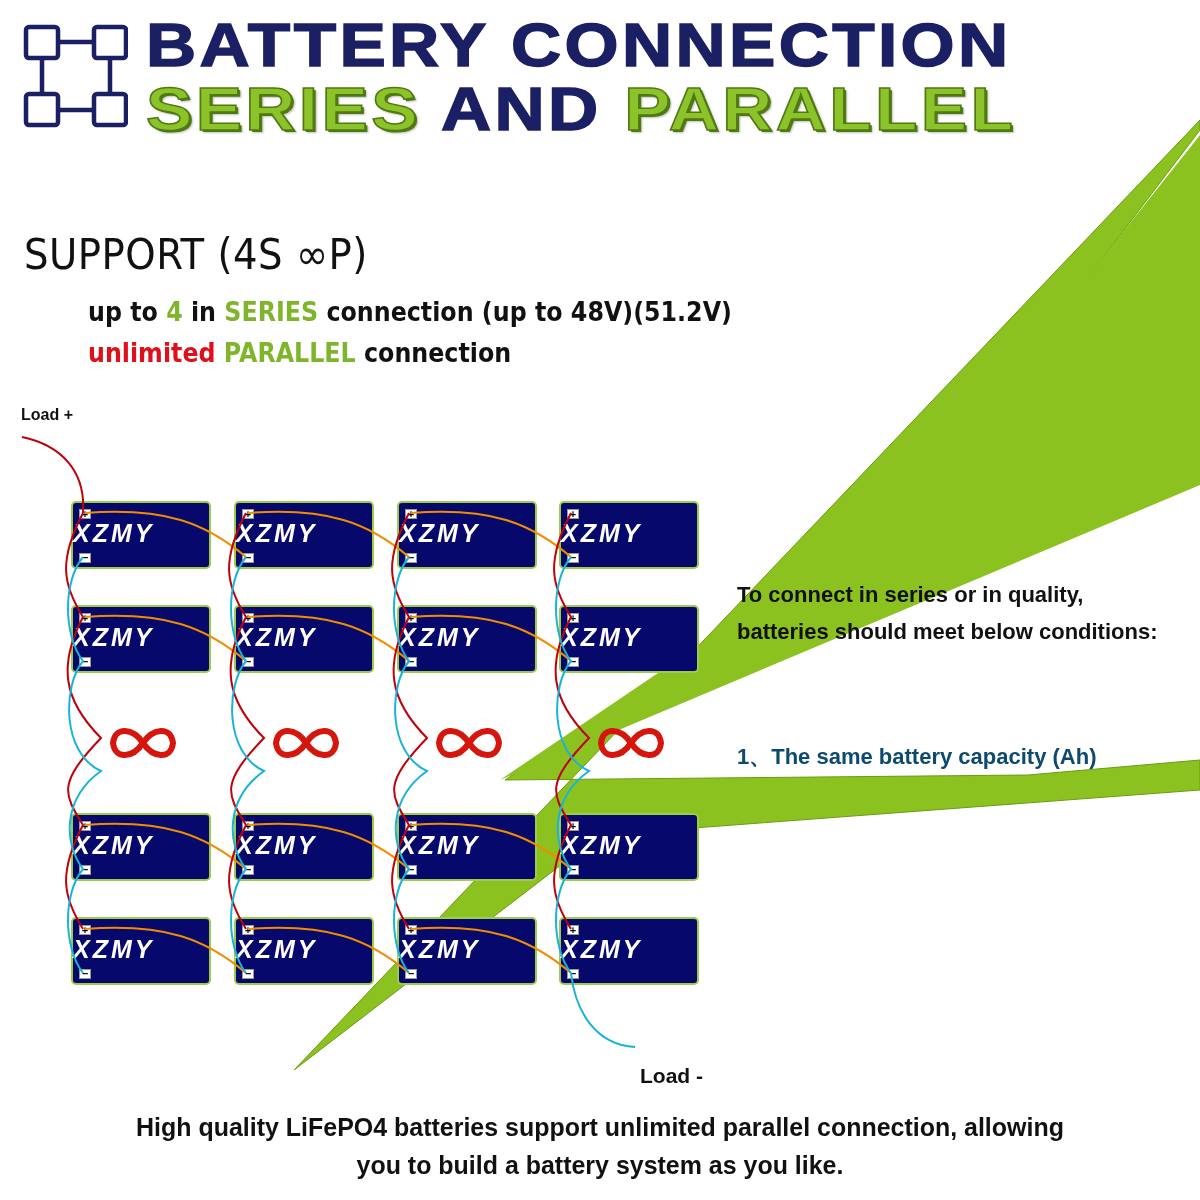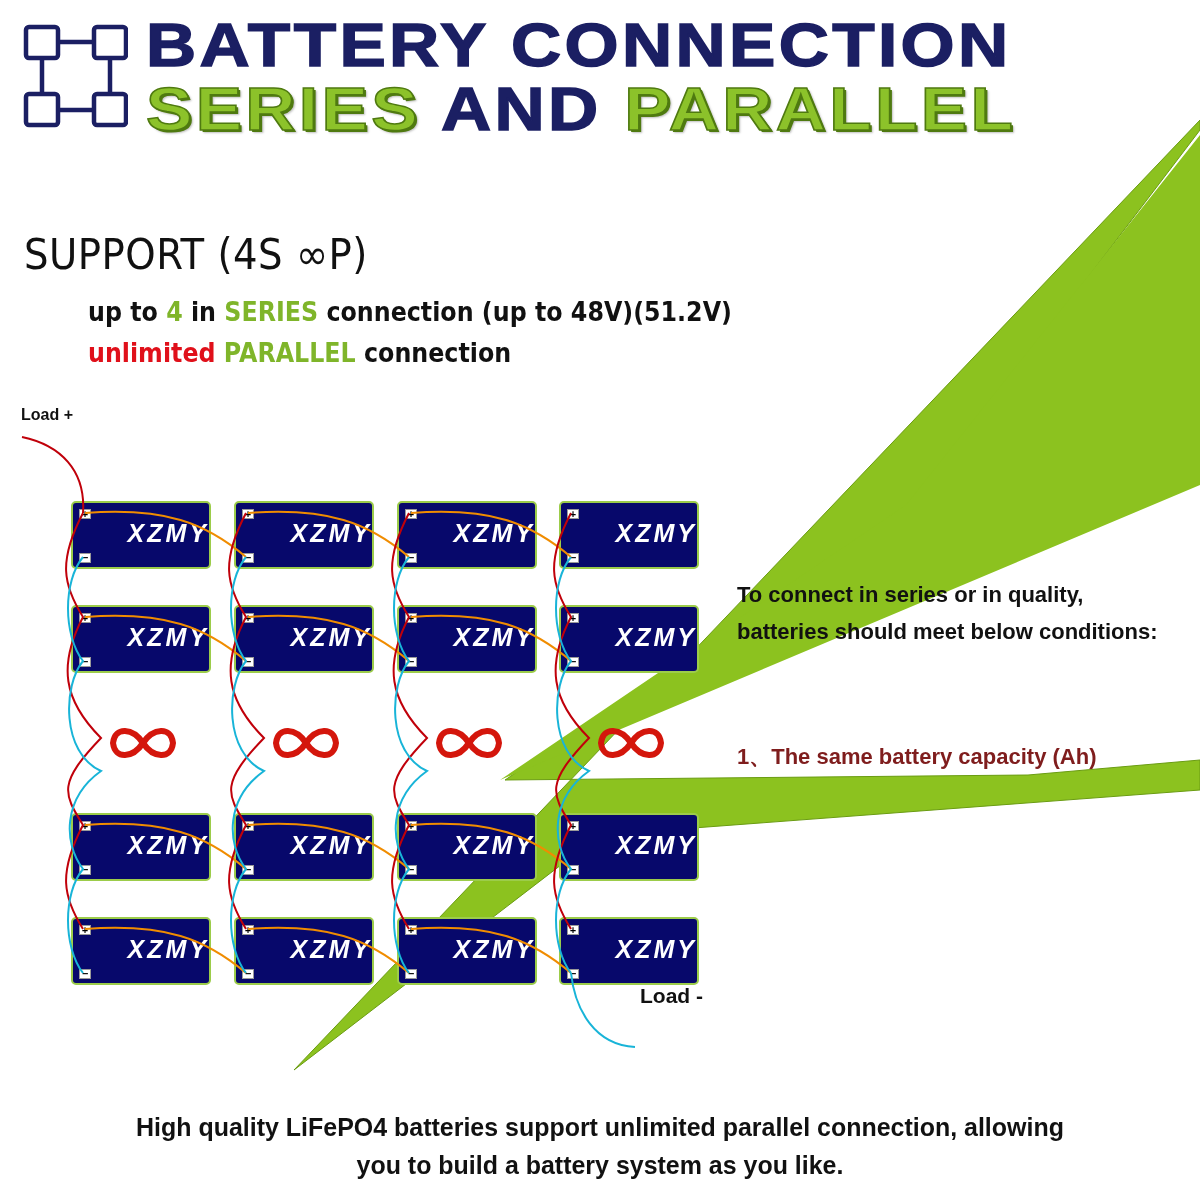--- a/index.html
+++ b/index.html
@@ -25,7 +25,7 @@
     .load-minus { left: 640px; top: 984px; font-size: 21px; font-weight: 700; color: #111; z-index: 4; }
 
     .battery { position: absolute; width: 140px; height: 68px; background: #07086b; border: 2px solid #9ccc4a; border-radius: 5px; z-index: 2; box-sizing: border-box; }
-    .battery .brand { position: absolute; left: 0; right: 0; top: 16px; text-align: right; color: #fff; font-size: 25px; font-weight: 700; font-style: italic; letter-spacing: 3px; font-family: "Liberation Sans", sans-serif; }
+    .battery .brand { position: absolute; left: 0; right: 0; top: 16px; text-align: left; color: #fff; font-size: 25px; font-weight: 700; font-style: italic; letter-spacing: 3px; font-family: "Liberation Sans", sans-serif; }
     .term { position: absolute; left: 6px; width: 12px; height: 10px; background: #fff; border: 1px solid #999; box-sizing: border-box; color: #000; font-size: 10px; line-height: 8px; text-align: center; font-weight: 700; font-family: "DejaVu Sans Mono", monospace; }
     .term.pos { top: 6px; }
     .term.neg { top: 50px; }

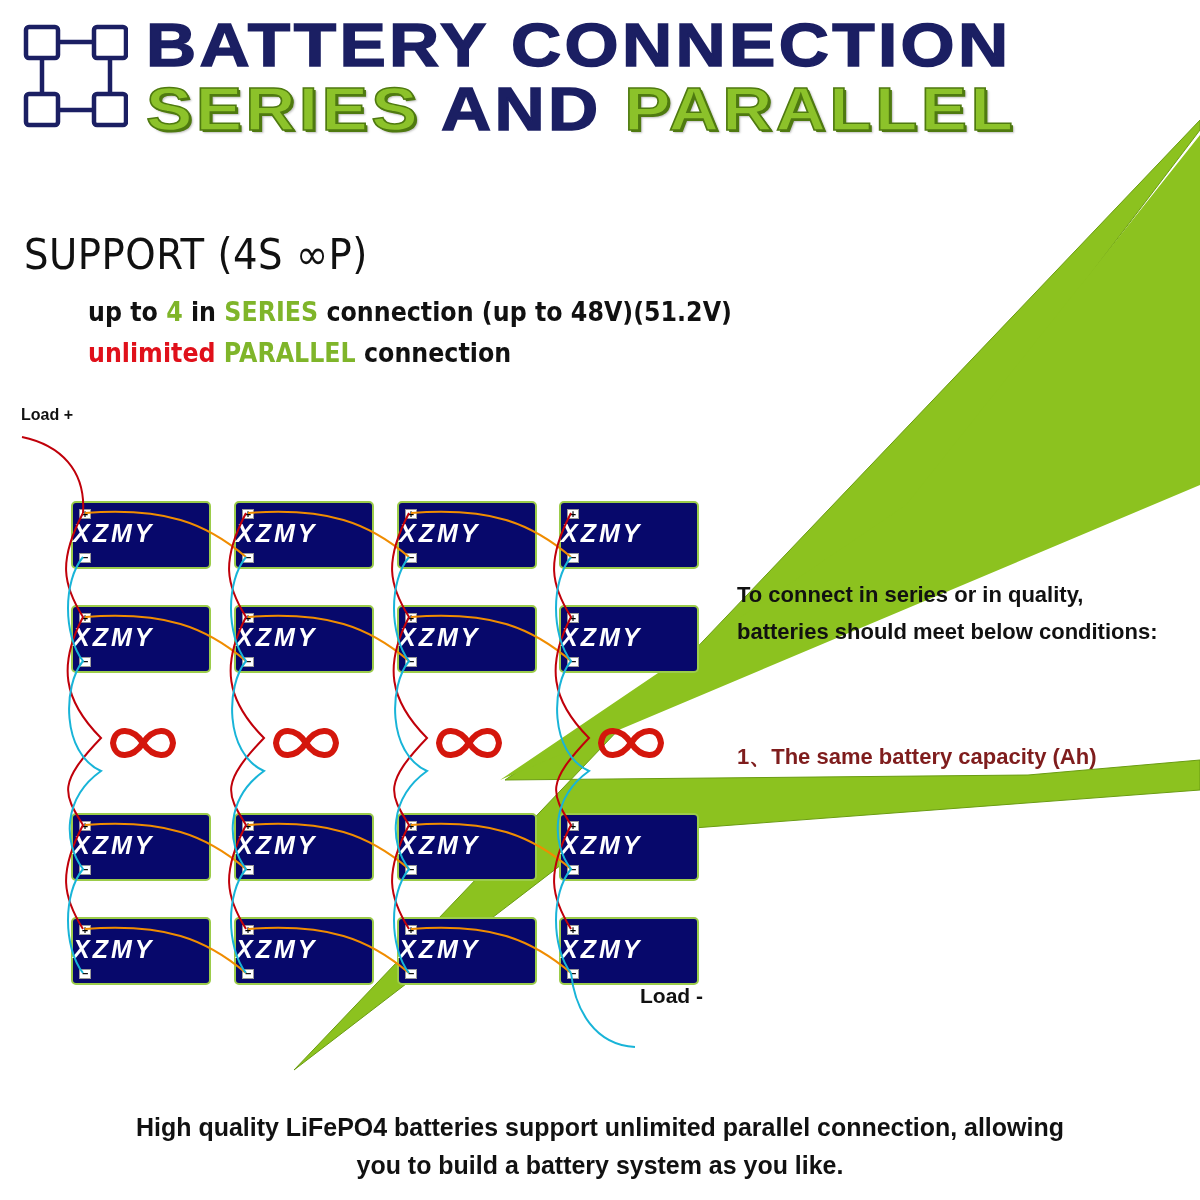--- a/index.html
+++ b/index.html
@@ -33,7 +33,7 @@
     .infinity { position: absolute; width: 80px; height: 50px; z-index: 2; text-align: center; }
 
     .cond-head { left: 737px; top: 576px; width: 440px; font-size: 22px; font-weight: 700; color: #111; line-height: 37px; z-index: 2; }
-    .cond-list { left: 737px; top: 735px; width: 450px; font-size: 22px; font-weight: 700; color: #7f1d1d; line-height: 43.5px; z-index: 2; }
+    .cond-list { left: 737px; top: 735px; width: 450px; font-size: 22px; font-weight: 700; color: #0c4a6e; line-height: 43.5px; z-index: 2; }
     .cond-list div { margin: 0; }
 
     .footer { left: 40px; top: 1108px; width: 1120px; text-align: center; font-size: 26px; font-weight: 700; color: #111; line-height: 38px; z-index: 2; font-family: "Liberation Sans", sans-serif; transform: scaleX(0.96); transform-origin: center top; }

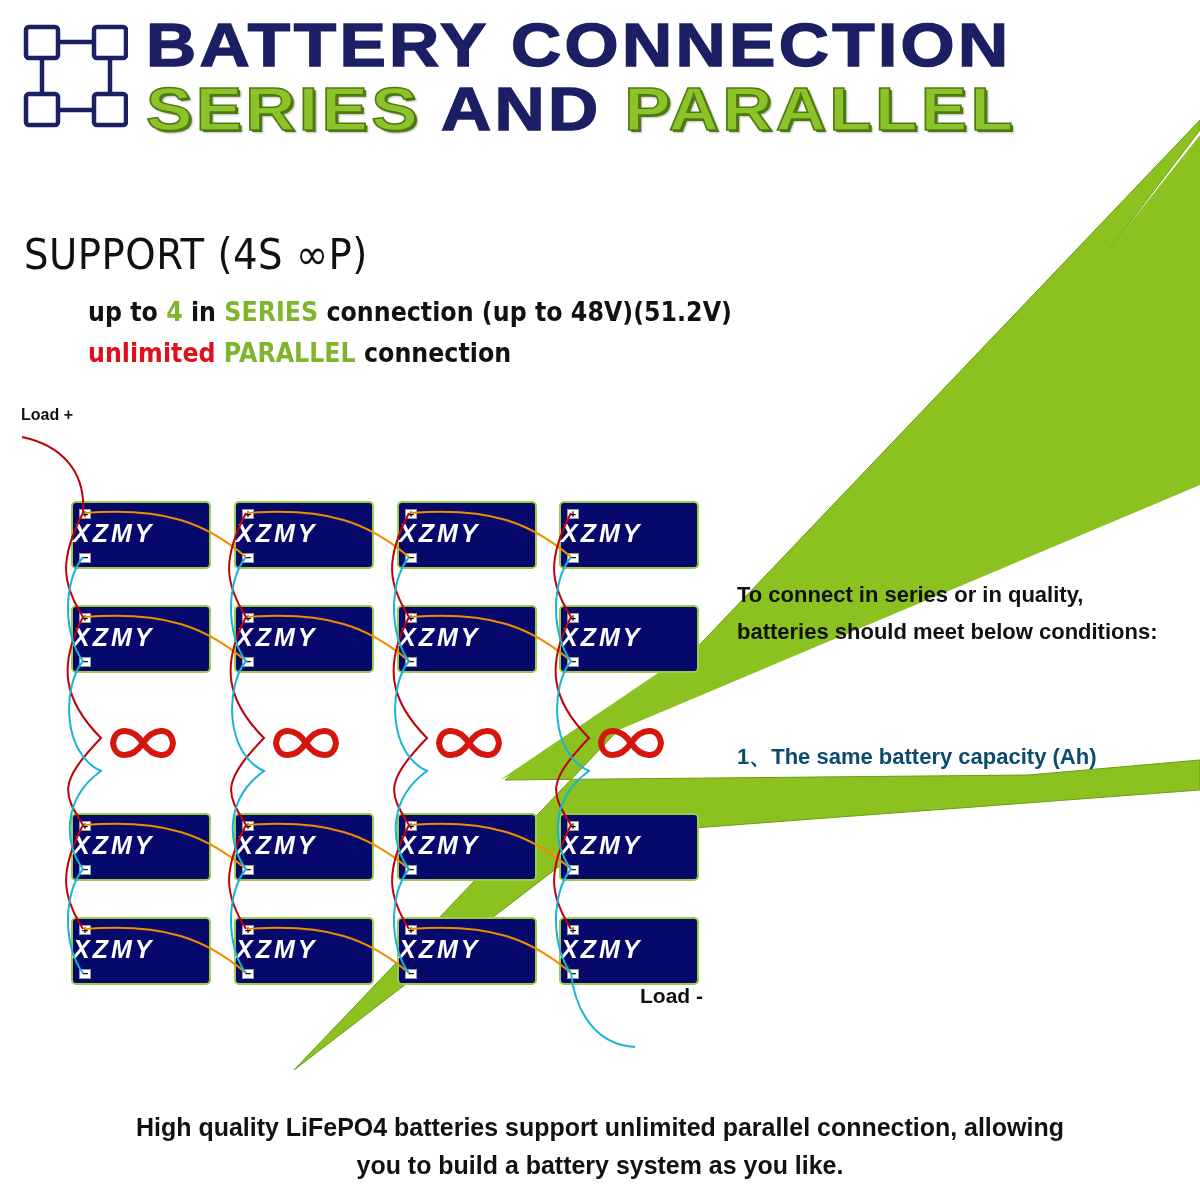--- a/index.html
+++ b/index.html
@@ -22,7 +22,7 @@
     .r { color: #e0101a; }
 
     .load-plus { left: 14px; top: 406px; font-size: 16px; font-weight: 700; color: #111; z-index: 4; margin-left: 7px; }
-    .load-minus { left: 640px; top: 984px; font-size: 21px; font-weight: 700; color: #111; z-index: 4; }
+    .load-minus { left: 640px; top: 1064px; font-size: 21px; font-weight: 700; color: #111; z-index: 4; }
 
     .battery { position: absolute; width: 140px; height: 68px; background: #07086b; border: 2px solid #9ccc4a; border-radius: 5px; z-index: 2; box-sizing: border-box; }
     .battery .brand { position: absolute; left: 0; right: 0; top: 16px; text-align: left; color: #fff; font-size: 25px; font-weight: 700; font-style: italic; letter-spacing: 3px; font-family: "Liberation Sans", sans-serif; }

